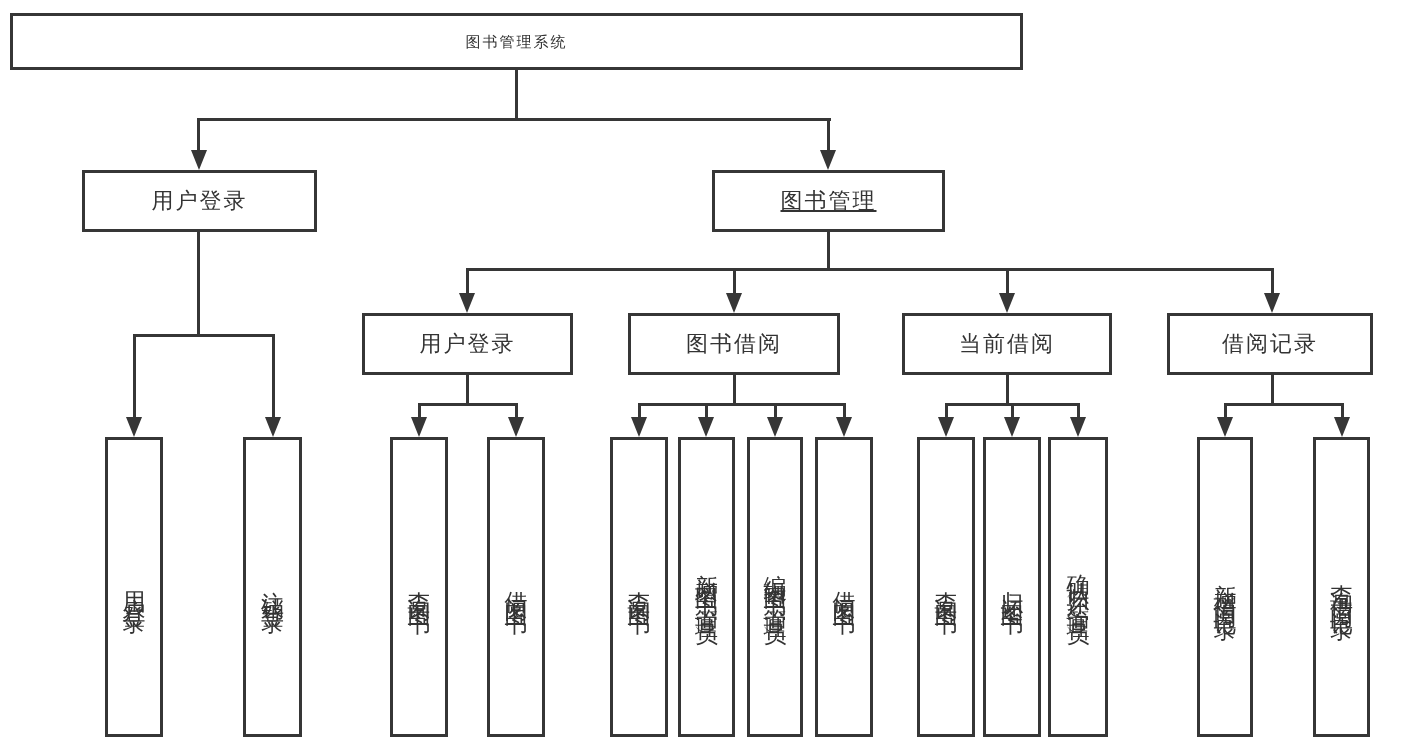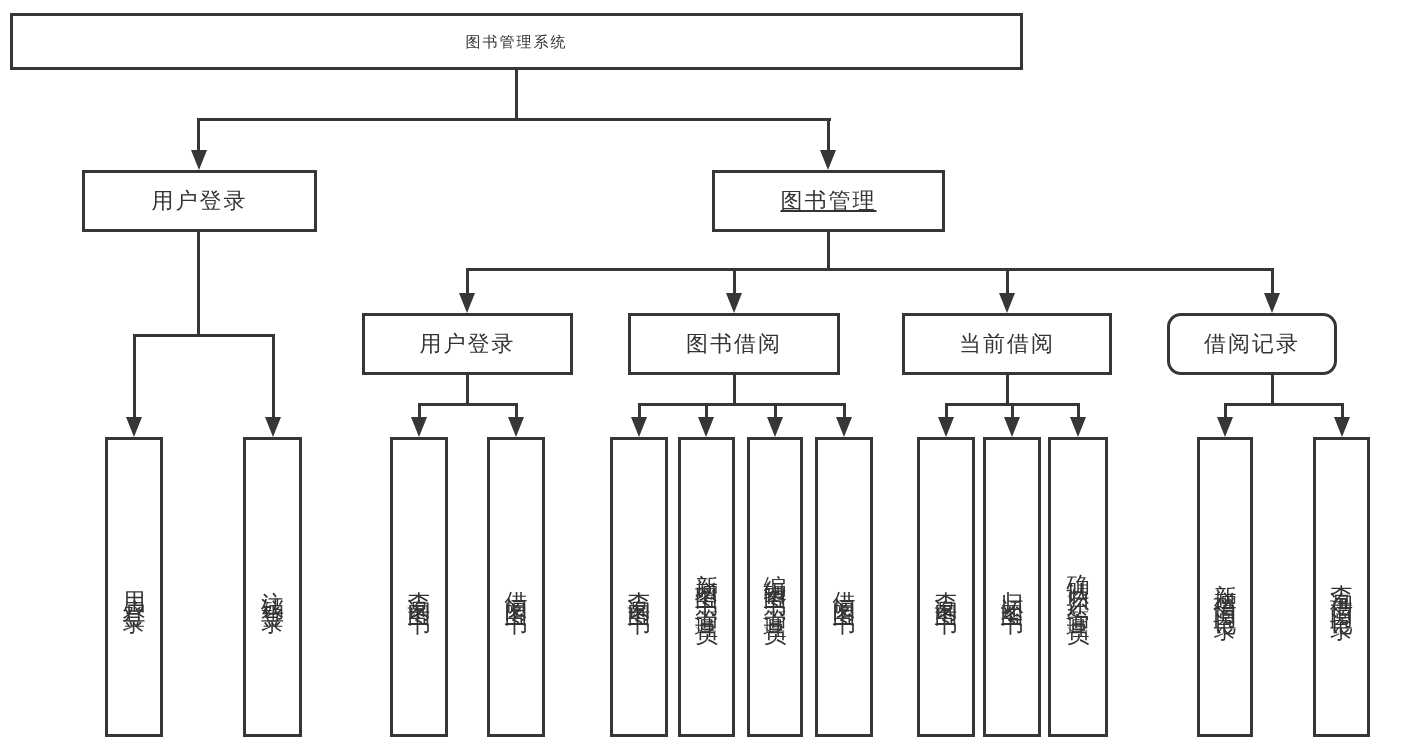--- a/index.html
+++ b/index.html
@@ -94,7 +94,7 @@
   <div class="box" style="left:628px; top:313px; width:212px; height:62px;">
     <span class="h-label">图书借阅</span>
   </div>
-  <div class="box" style="left:1167px; top:313px; width:170px; height:62px;border-radius:14px;">
+  <div class="box" style="left:1167px; top:313px; width:206px; height:62px;">
     <span class="h-label">借阅记录</span>
   </div>
 

